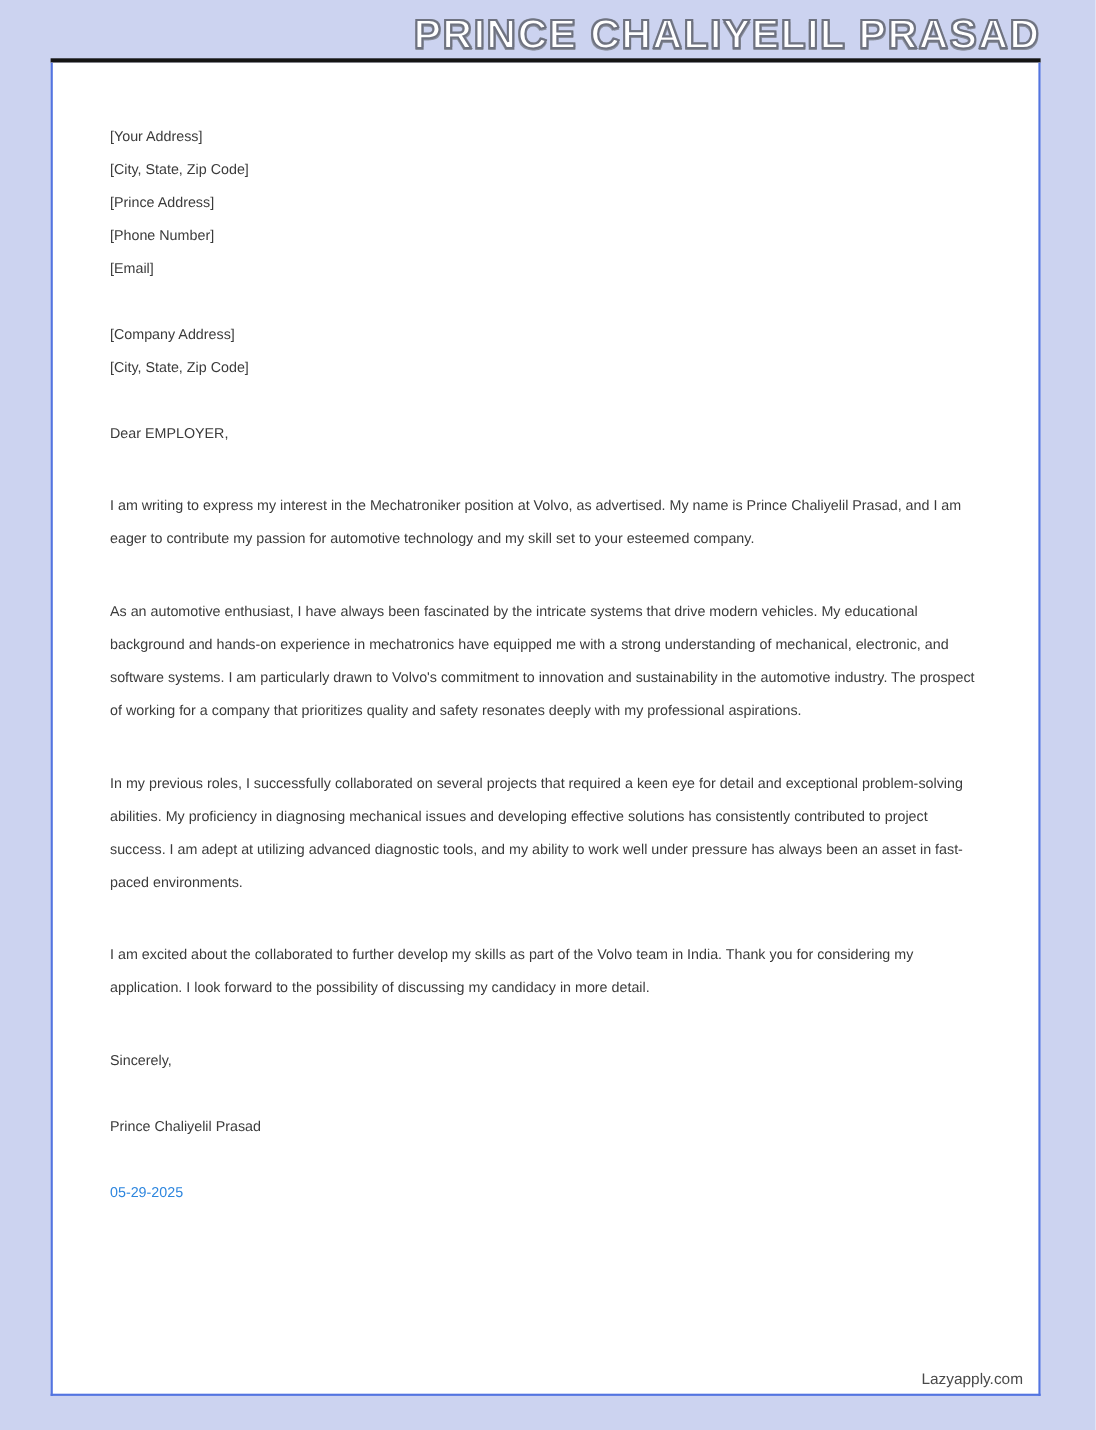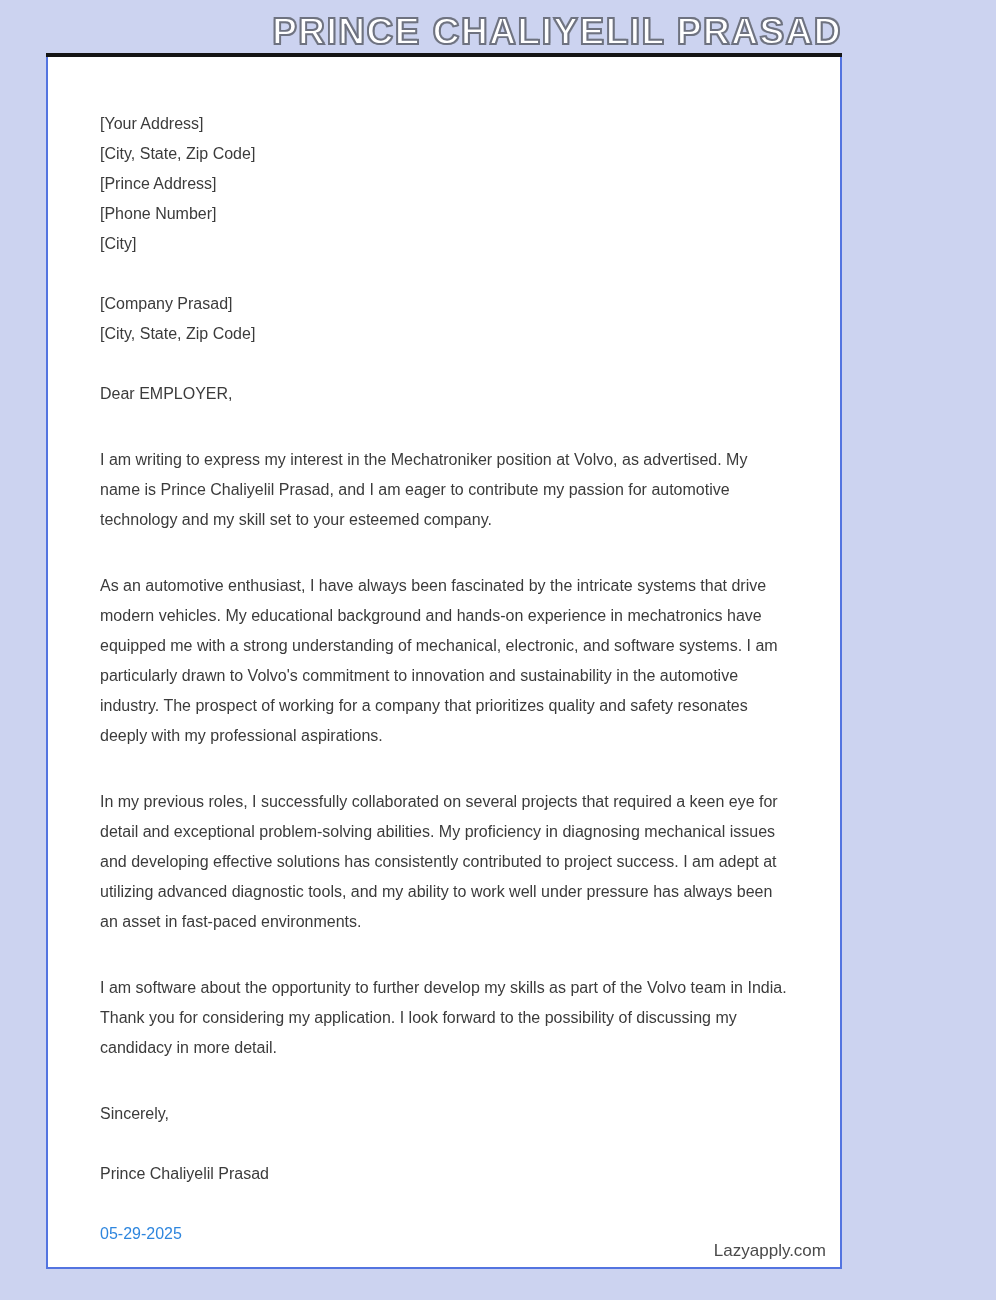--- a/index.html
+++ b/index.html
@@ -17,7 +17,7 @@
     position: absolute;
     left: 46px;
     top: 10px;
-    width: 796px;
+    width: 900px;
   }
   .header-row {
     height: 40px;

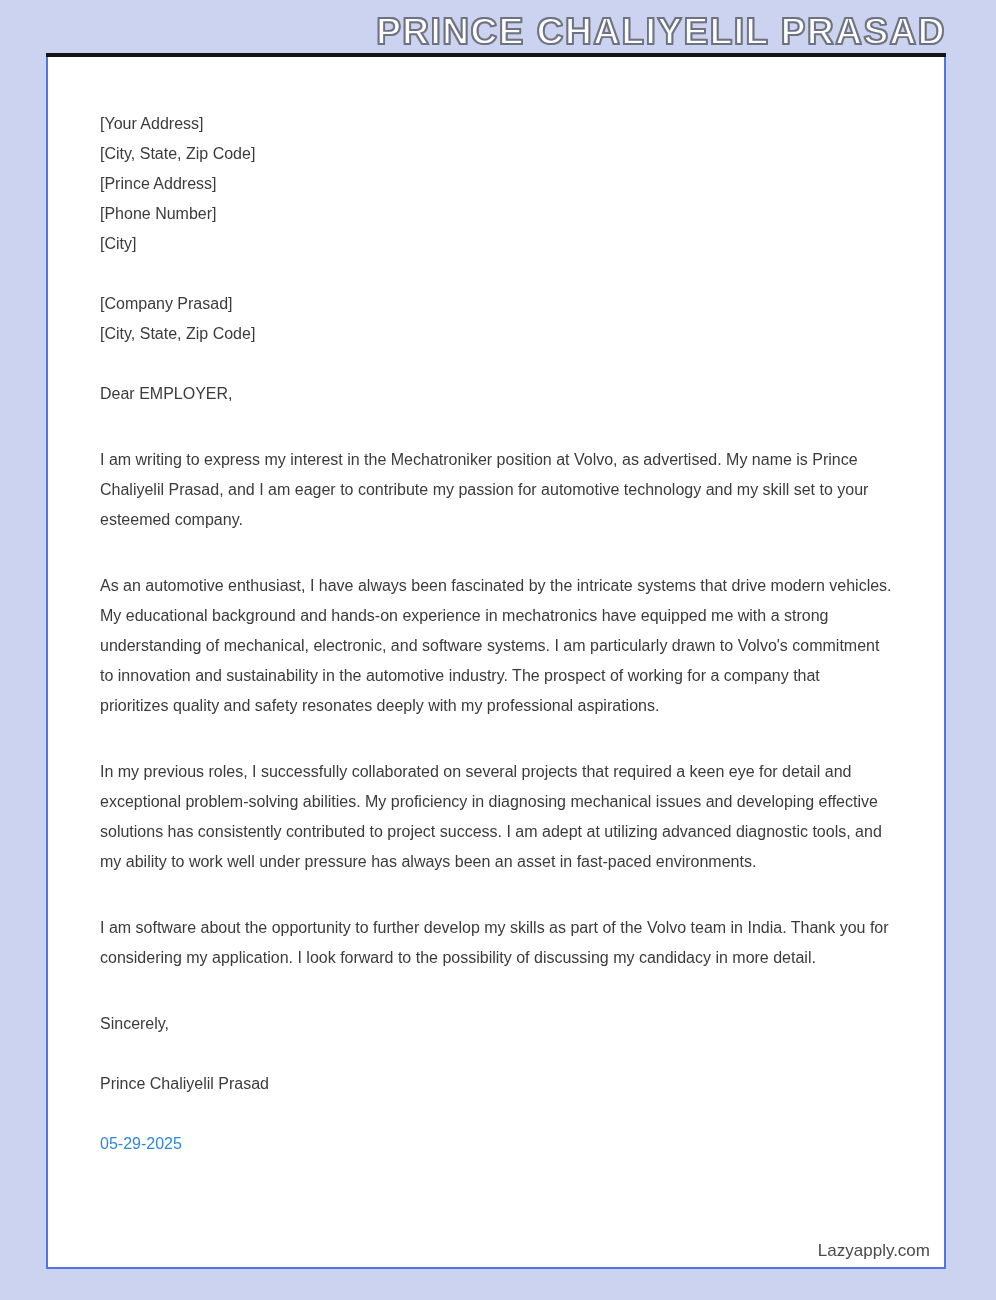--- a/index.html
+++ b/index.html
@@ -55,7 +55,7 @@
   }
   .letter {
     color: #3b3b3b;
-    font-size: 16px;
+    font-size: 13px;
     line-height: 30px;
   }
   .block { margin-bottom: 30px; }

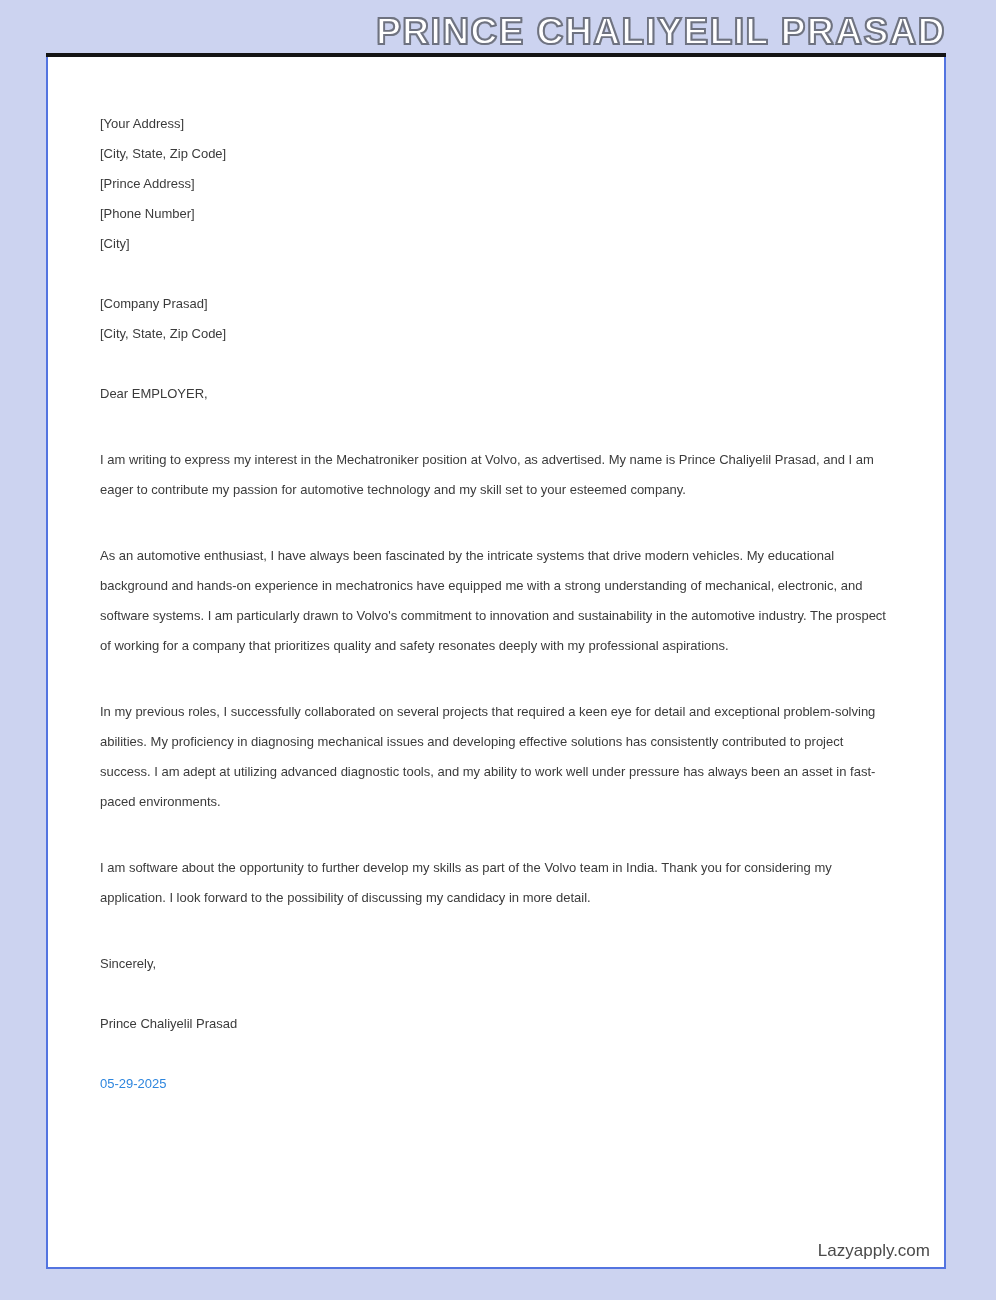--- a/index.html
+++ b/index.html
@@ -91,7 +91,7 @@
         <div>[City, State, Zip Code]</div>
         <div>[Prince Address]</div>
         <div>[Phone Number]</div>
-        <div>[City]</div>
+        <div>[Email]</div>
       </div>
 
       <div class="block">

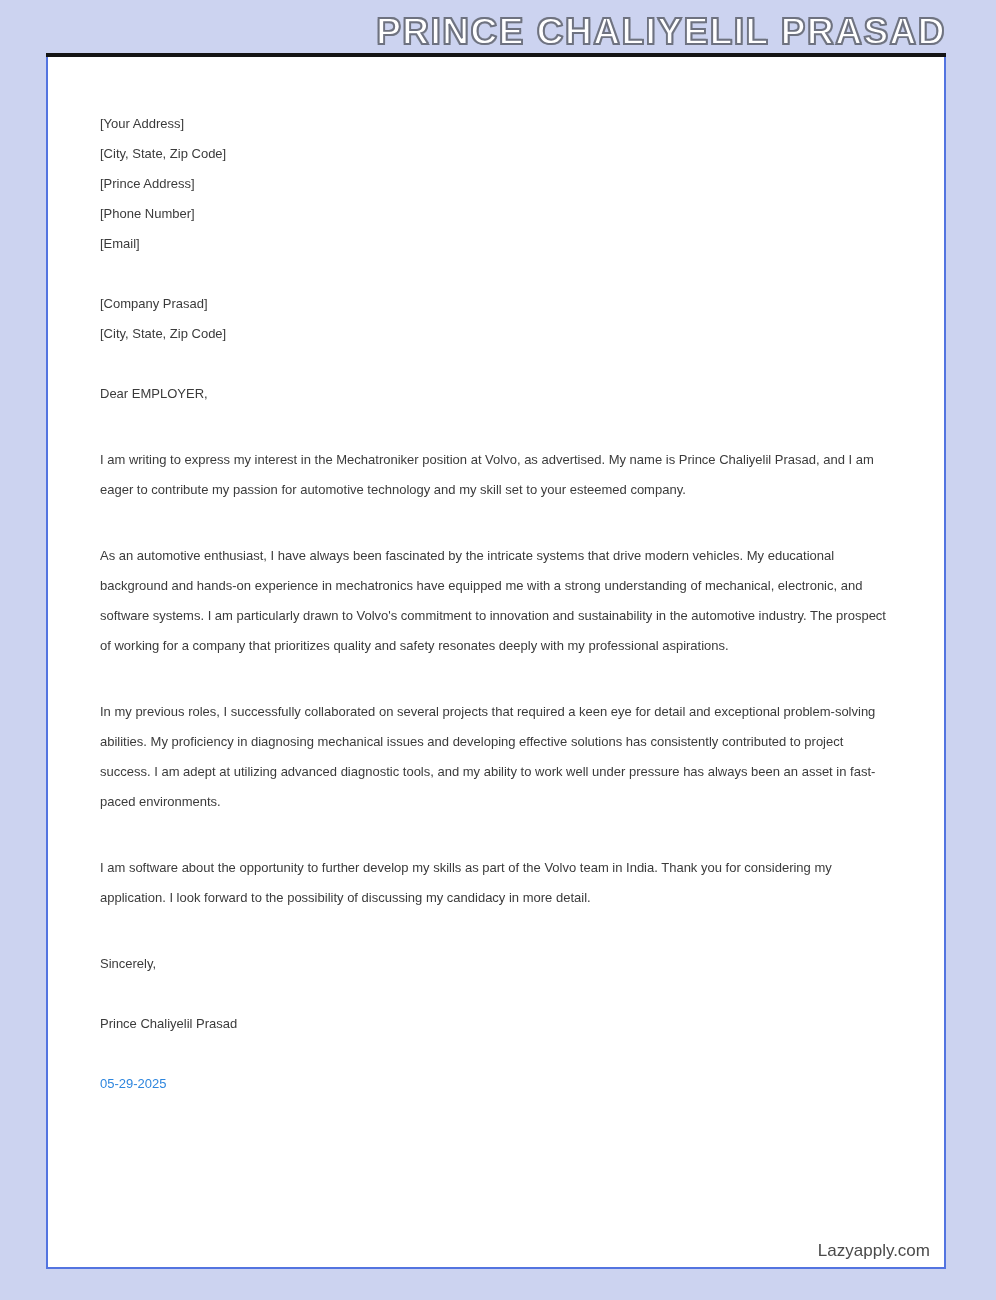--- a/index.html
+++ b/index.html
@@ -95,7 +95,7 @@
       </div>
 
       <div class="block">
-        <div>[Company Prasad]</div>
+        <div>[Company Address]</div>
         <div>[City, State, Zip Code]</div>
       </div>
 

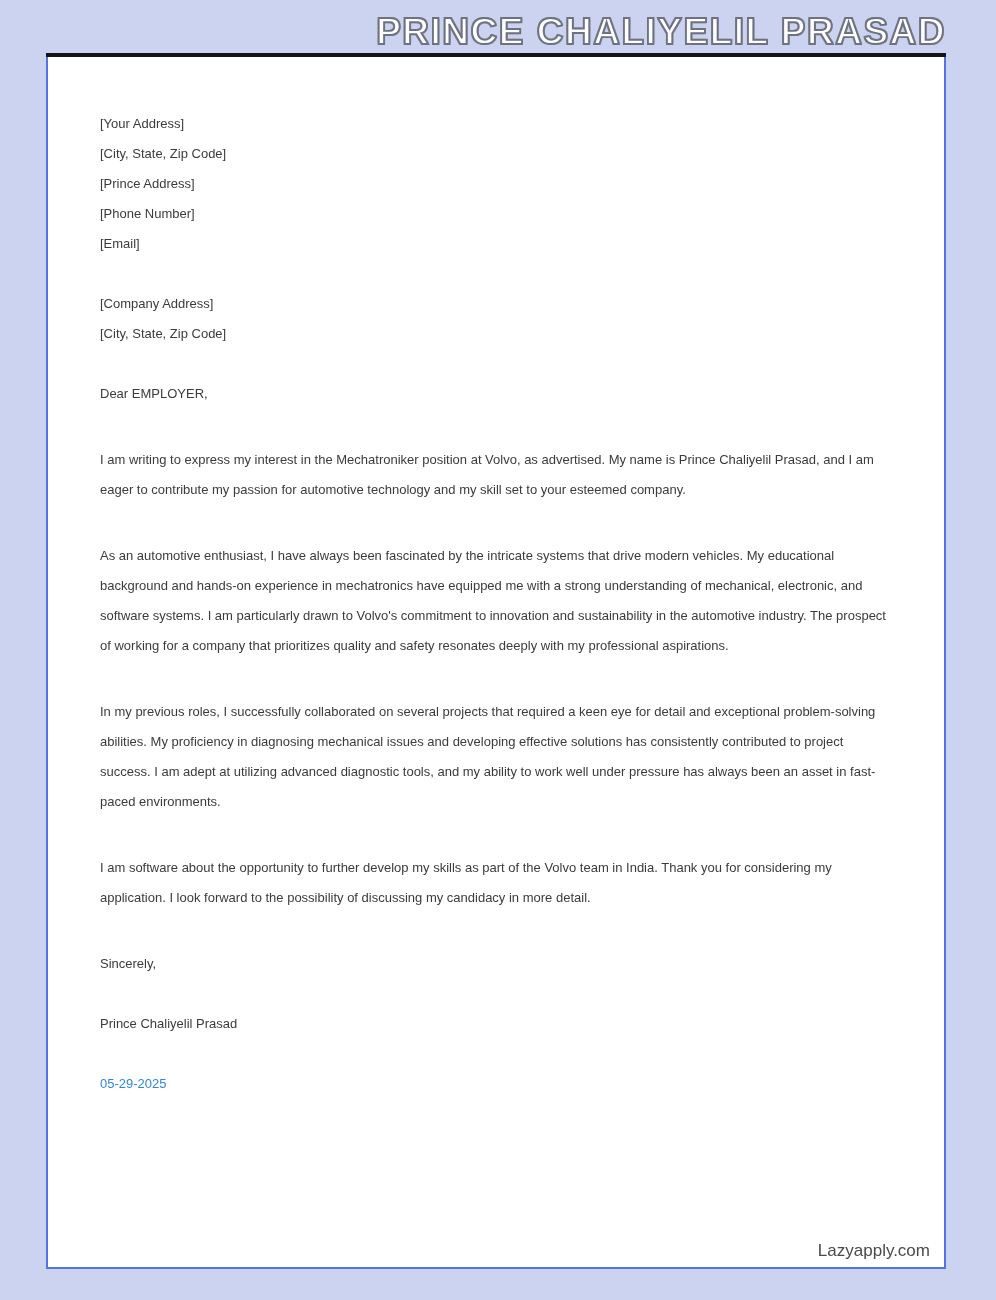--- a/index.html
+++ b/index.html
@@ -104,7 +104,7 @@
       <div class="para">I am writing to express my interest in the Mechatroniker position at Volvo, as advertised. My name is Prince Chaliyelil Prasad, and I am eager to contribute my passion for automotive technology and my skill set to your esteemed company.</div>
       <div class="para">As an automotive enthusiast, I have always been fascinated by the intricate systems that drive modern vehicles. My educational background and hands-on experience in mechatronics have equipped me with a strong understanding of mechanical, electronic, and software systems. I am particularly drawn to Volvo's commitment to innovation and sustainability in the automotive industry. The prospect of working for a company that prioritizes quality and safety resonates deeply with my professional aspirations.</div>
       <div class="para">In my previous roles, I successfully collaborated on several projects that required a keen eye for detail and exceptional problem-solving abilities. My proficiency in diagnosing mechanical issues and developing effective solutions has consistently contributed to project success. I am adept at utilizing advanced diagnostic tools, and my ability to work well under pressure has always been an asset in fast-paced environments.</div>
-      <div class="para">I am software about the opportunity to further develop my skills as part of the Volvo team in India. Thank you for considering my application. I look forward to the possibility of discussing my candidacy in more detail.</div>
+      <div class="para">I am excited about the collaborated to further develop my skills as part of the Volvo team in India. Thank you for considering my application. I look forward to the possibility of discussing my candidacy in more detail.</div>
 
       <div class="para">Sincerely,</div>
 

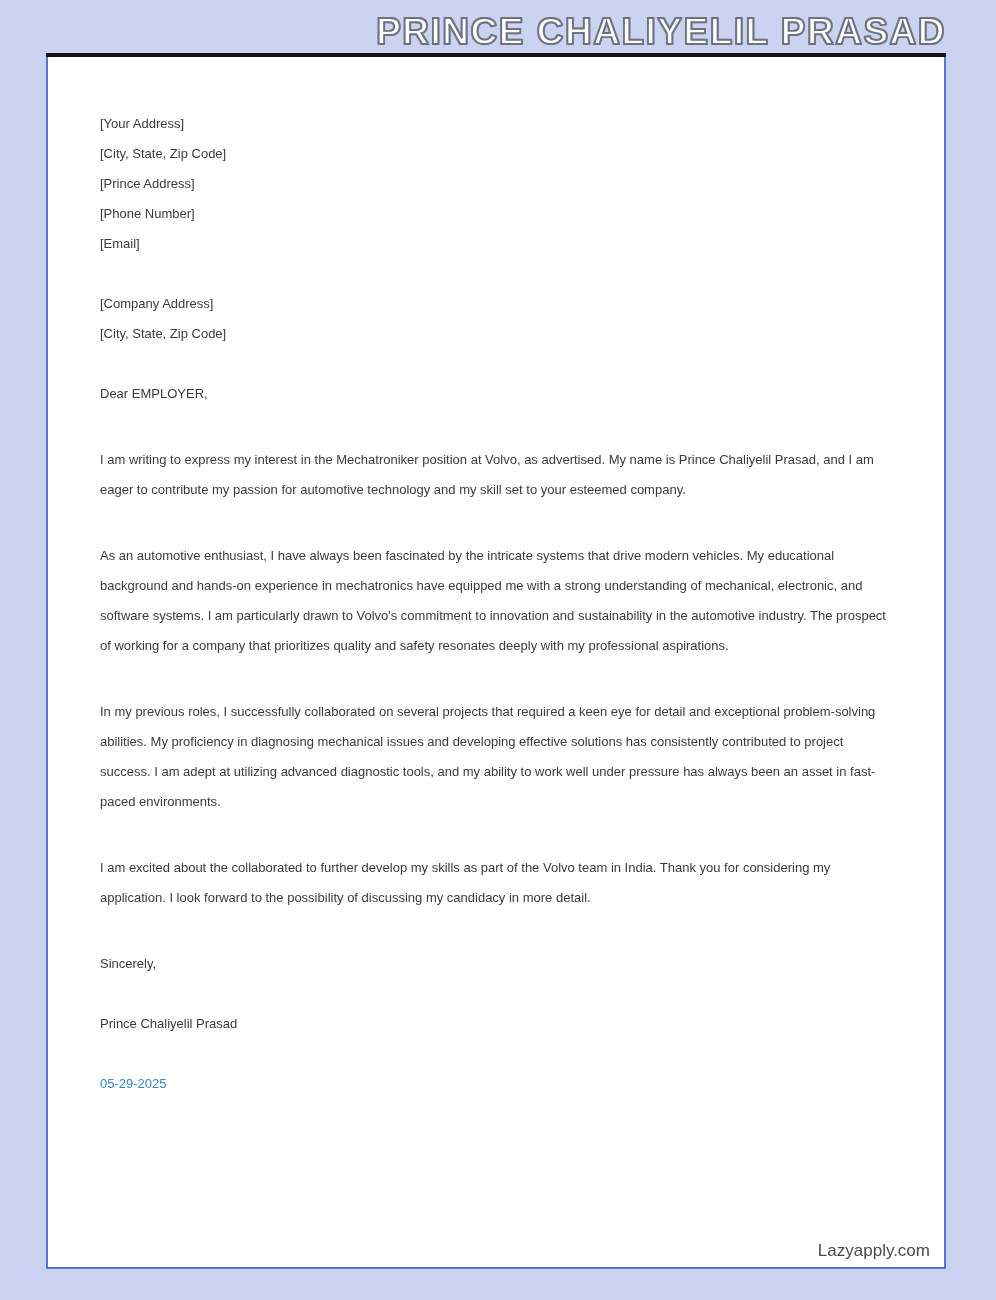--- a/index.html
+++ b/index.html
@@ -68,7 +68,7 @@
     position: absolute;
     right: 14px;
     bottom: 6px;
-    font-size: 17px;
+    font-size: 14px;
     color: #4a4a4a;
   }
 </style>

